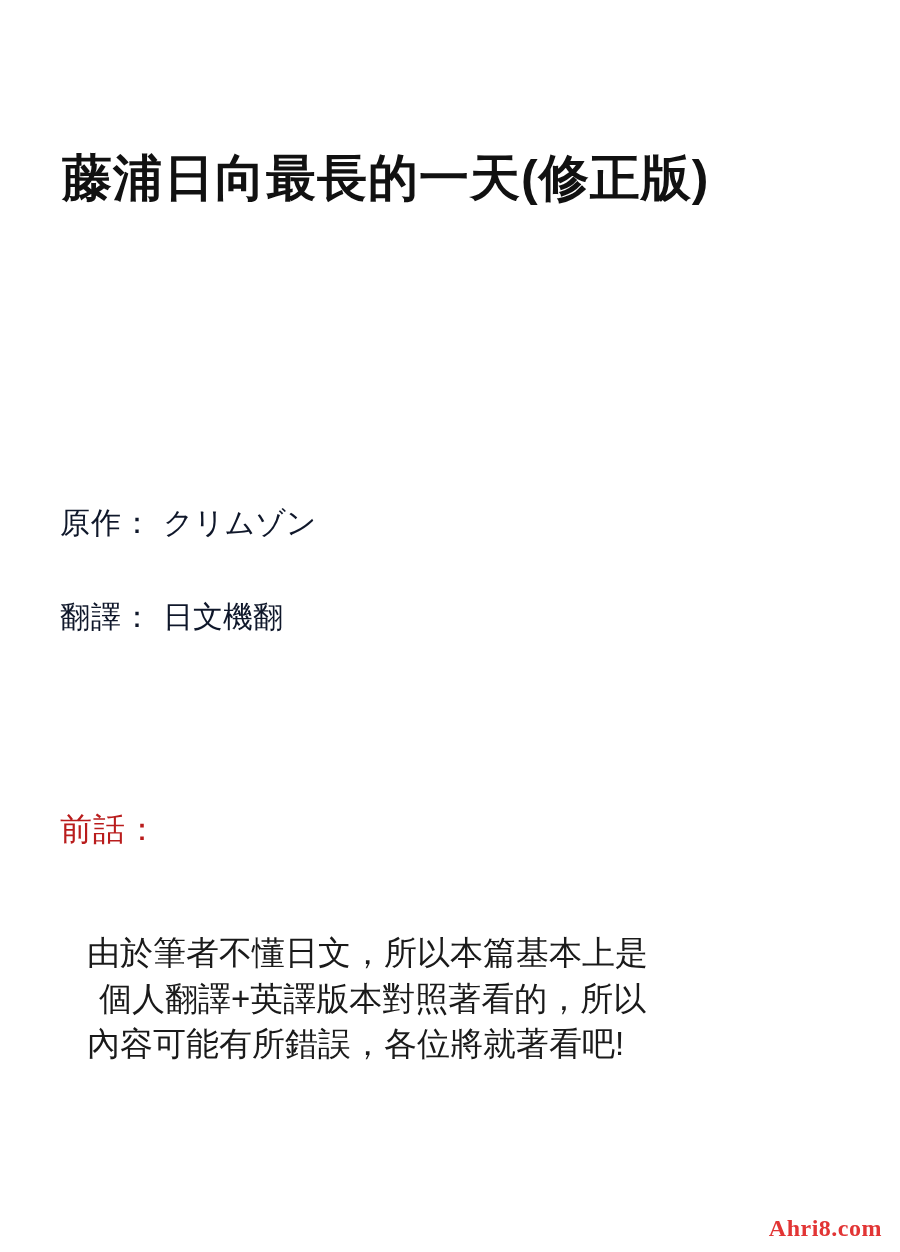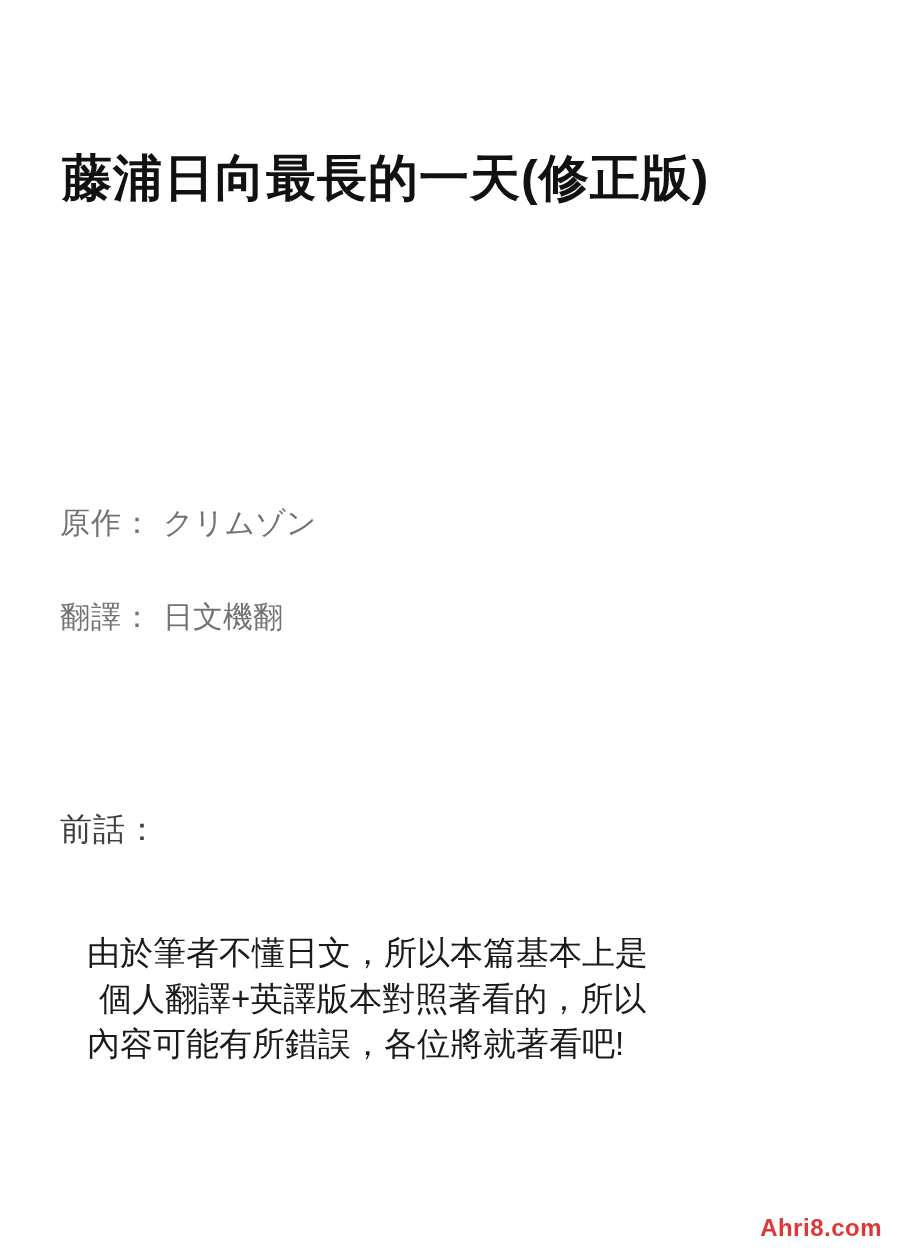--- a/index.html
+++ b/index.html
@@ -43,7 +43,7 @@
   .credit-line {
     font-size: 30px;
     line-height: 1.2;
-    color: #737373;
+    color: #0f172a;
     margin-bottom: 58px;
     white-space: nowrap;
   }

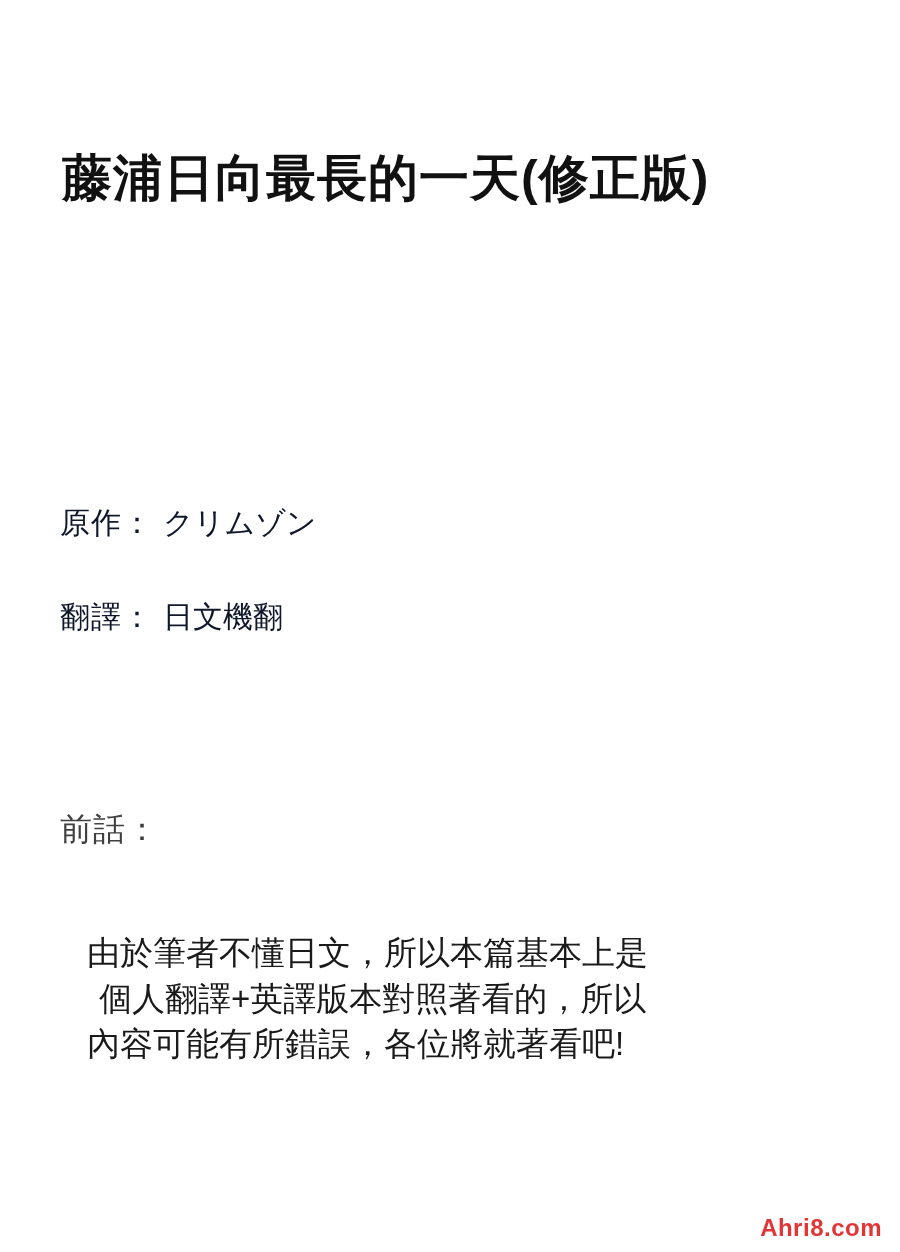--- a/index.html
+++ b/index.html
@@ -59,7 +59,7 @@
     left: 60px;
     top: 808px;
     font-size: 32px;
-    color: #404040;
+    color: #b91c1c;
     letter-spacing: 1px;
   }
 

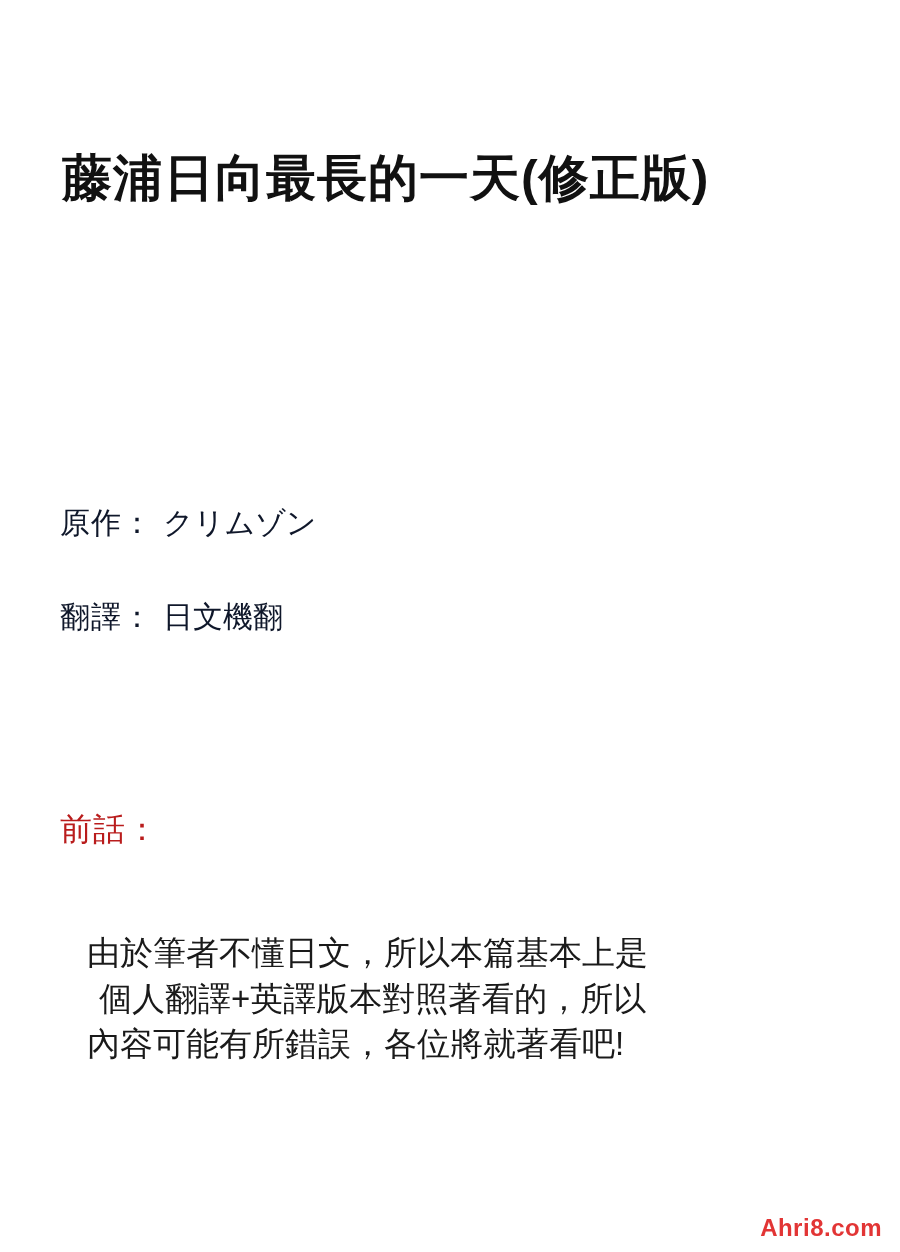--- a/index.html
+++ b/index.html
@@ -82,7 +82,7 @@
     position: absolute;
     right: 18px;
     bottom: 10px;
-    font-family: Liberation Sans, sans-serif;
+    font-family: Liberation Serif, serif;
     font-size: 24px;
     font-weight: bold;
     color: #e23535;

